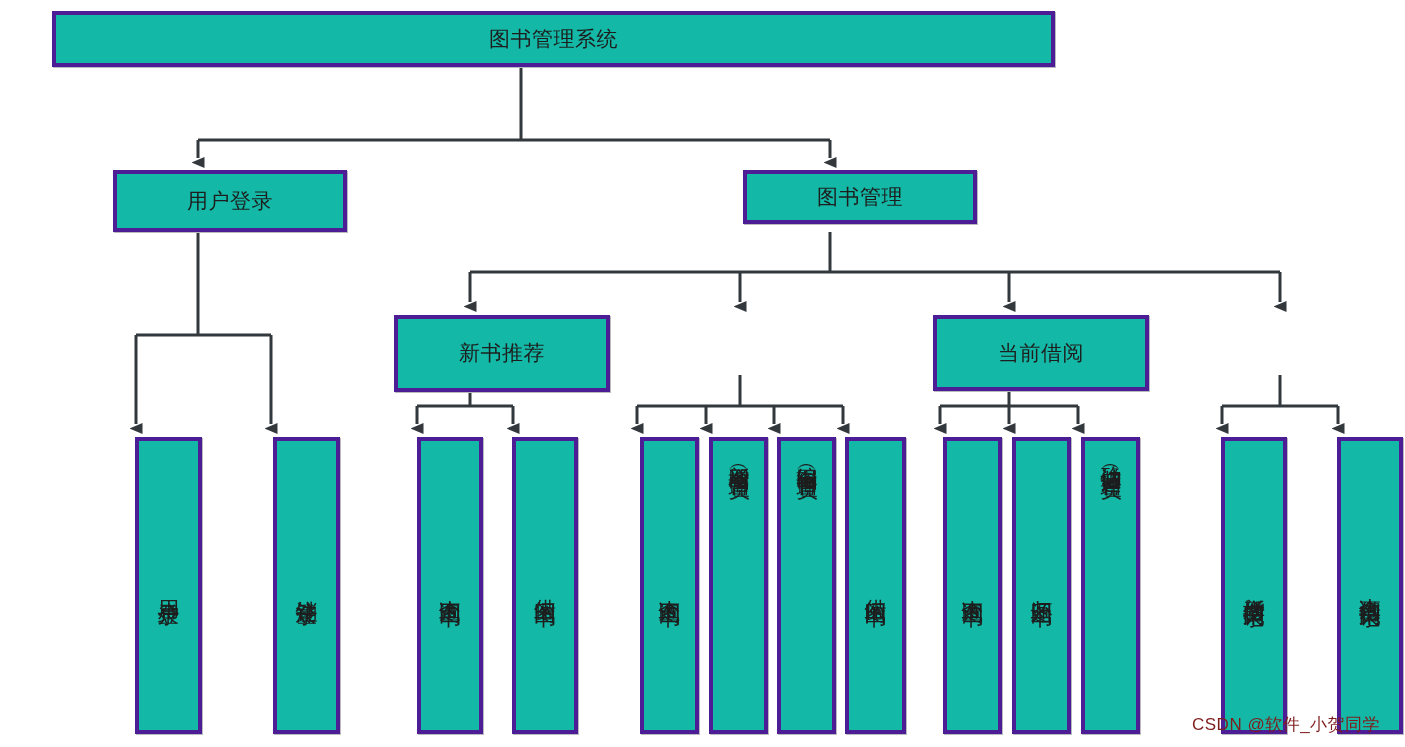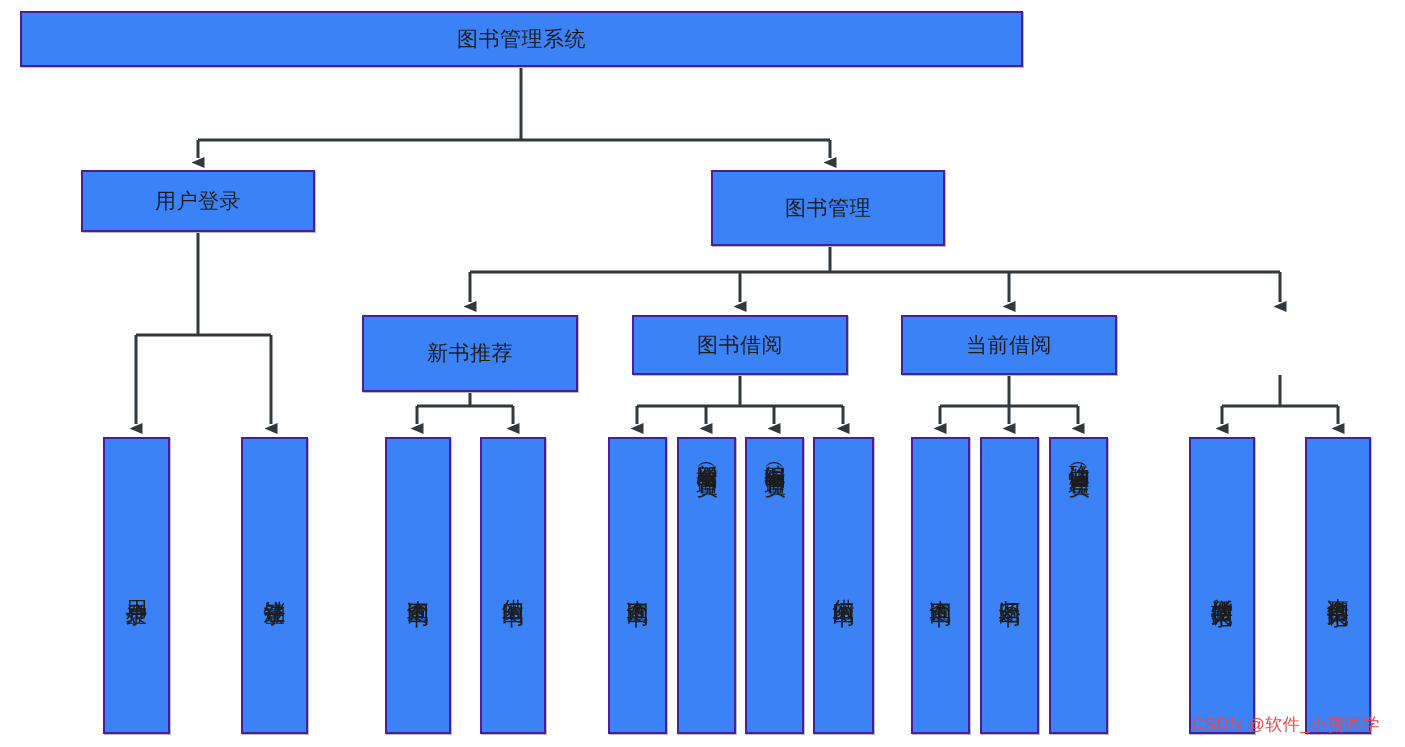--- a/index.html
+++ b/index.html
@@ -17,14 +17,15 @@
   }
   .node {
     position: absolute;
-    border: 2px solid #4c1d95;
-    background: #3b82f6;
+    border: 4px solid #4c1d95;
+    background: #14b8a6;
     box-shadow: 1px 1px 0 0 #b9bcbe;
     display: flex;
     align-items: center;
     justify-content: center;
     color: #1d1d1d;
     line-height: 1.18;
+    margin-left: 32px;
   }
   .node.h {
     font-size: 21px;

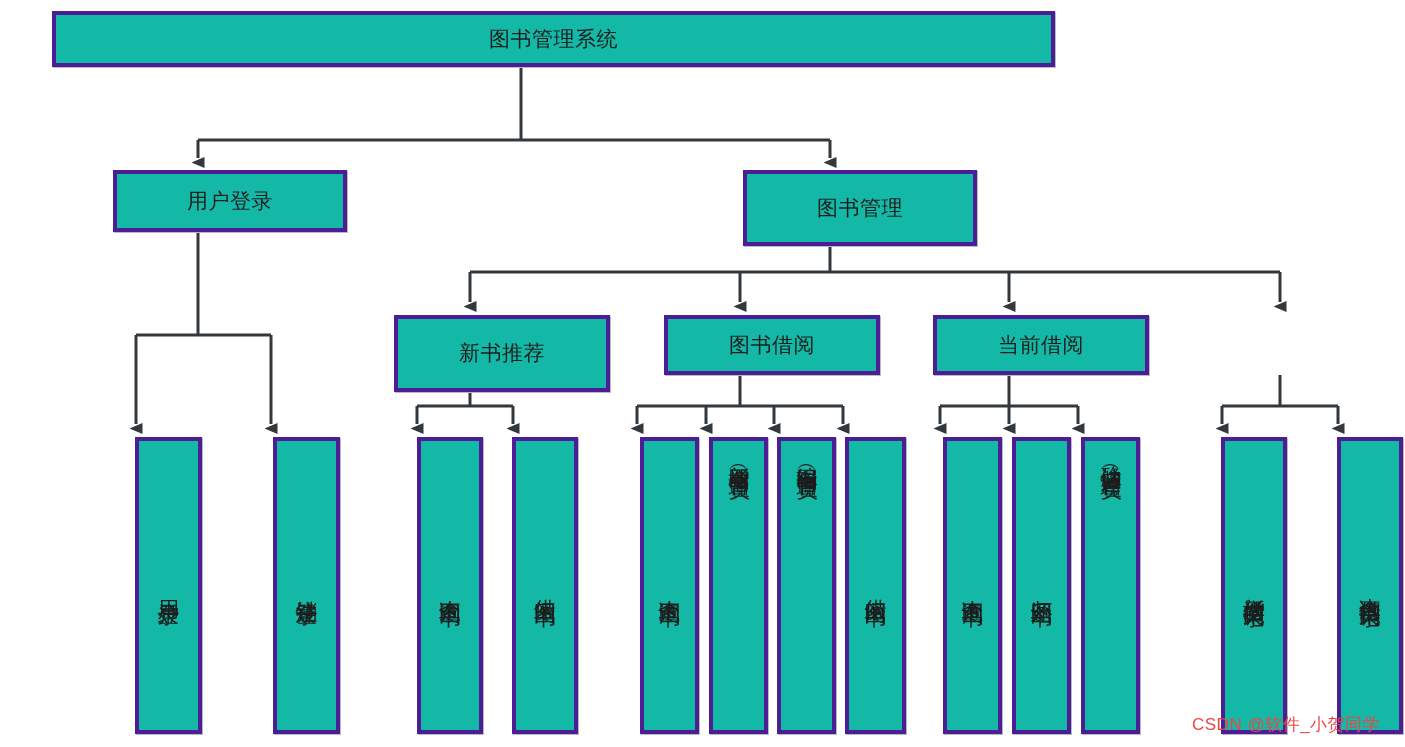--- a/index.html
+++ b/index.html
@@ -123,7 +123,7 @@
   <div class="node h" style="left:81px; top:170px; width:234px; height:62px;">
     <span>用户登录</span>
   </div>
-  <div class="node h" style="left:711px; top:170px; width:234px; height:76px;">
+  <div class="node h" style="left:711px; top:170px; width:234px; height:54px;">
     <span>图书管理</span>
   </div>
 

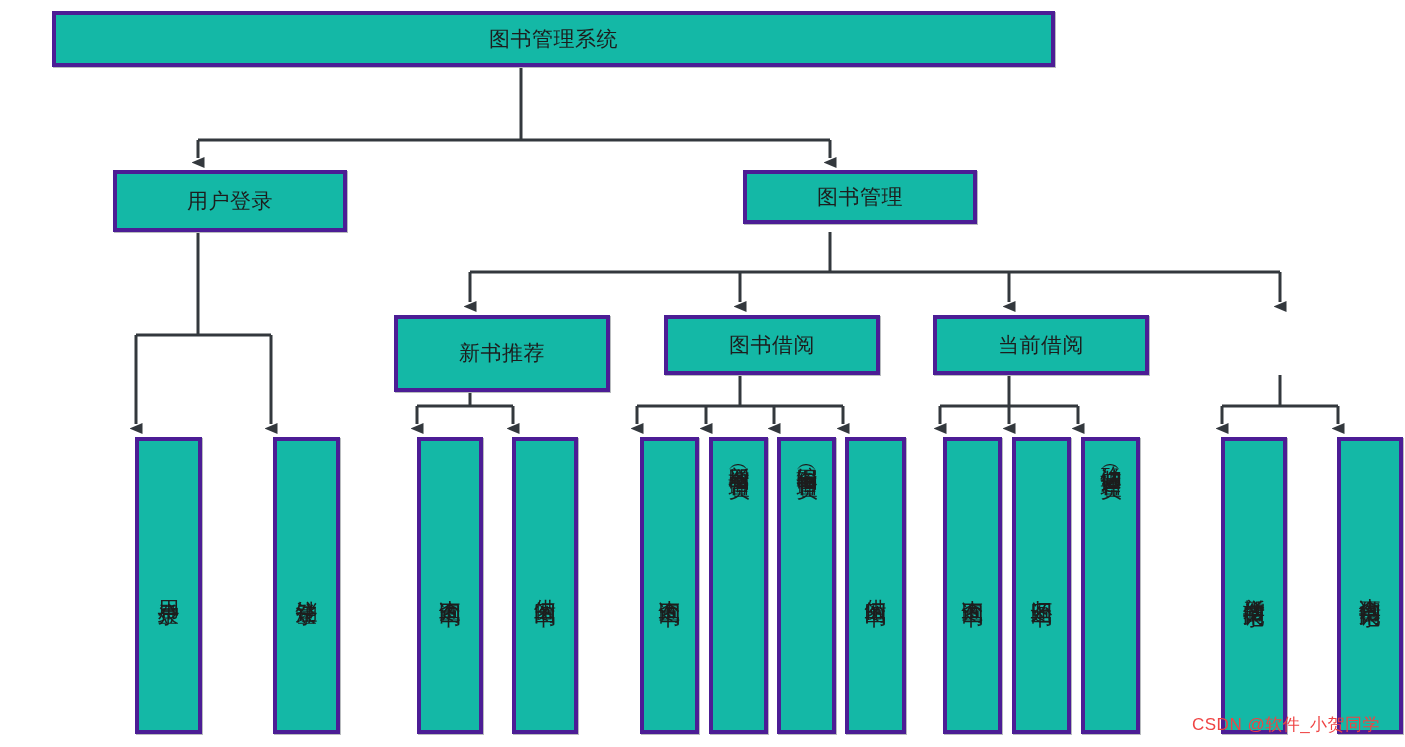--- a/index.html
+++ b/index.html
@@ -130,9 +130,6 @@
   <div class="node h" style="left:362px; top:315px; width:216px; height:77px;">
     <span>新书推荐</span>
   </div>
-  <div class="node h" style="left:632px; top:315px; width:216px; height:60px;">
-    <span>图书借阅</span>
-  </div>
   <div class="node h" style="left:901px; top:315px; width:216px; height:60px;">
     <span>当前借阅</span>
   </div>

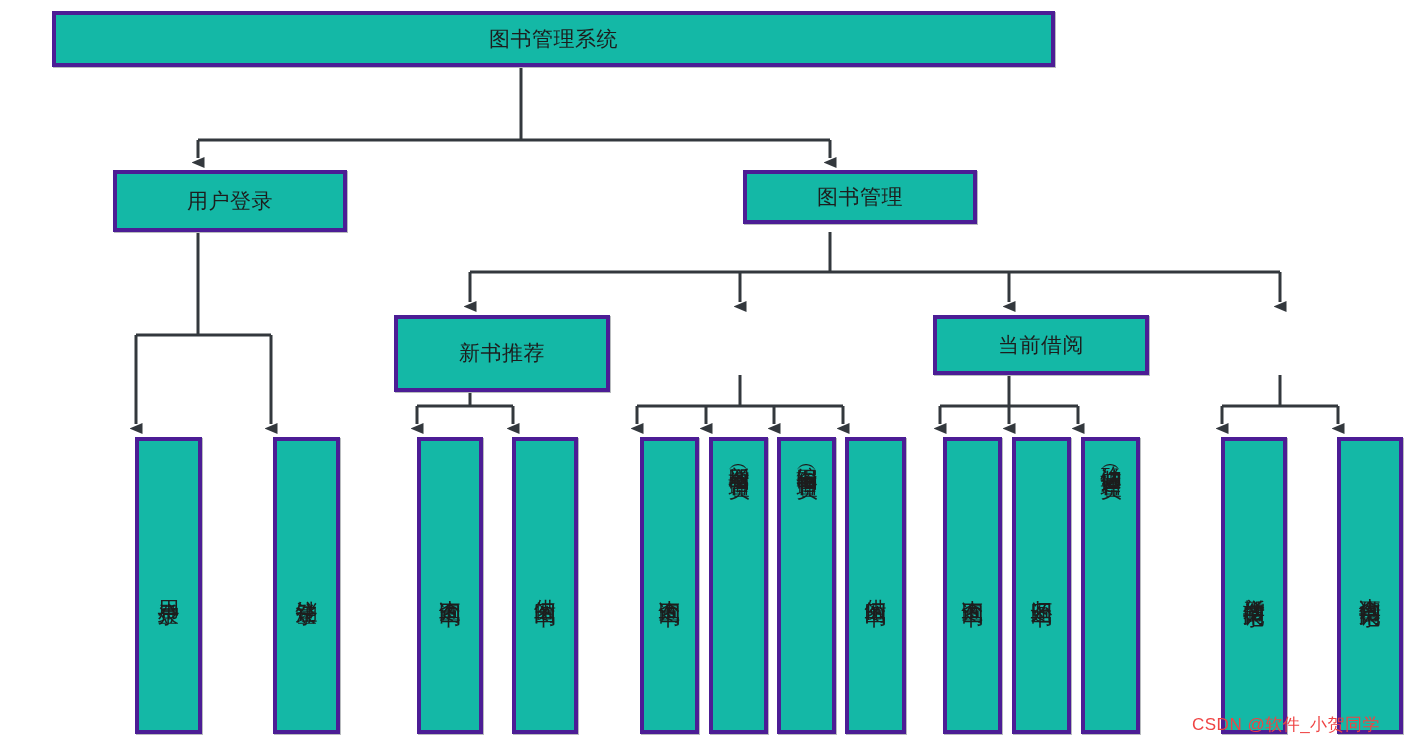--- a/index.html
+++ b/index.html
@@ -130,7 +130,7 @@
   <div class="node h" style="left:362px; top:315px; width:216px; height:77px;">
     <span>新书推荐</span>
   </div>
-  <div class="node h" style="left:901px; top:315px; width:216px; height:60px;">
+  <div class="node h" style="left:901px; top:315px; width:216px; height:76px;">
     <span>当前借阅</span>
   </div>
 

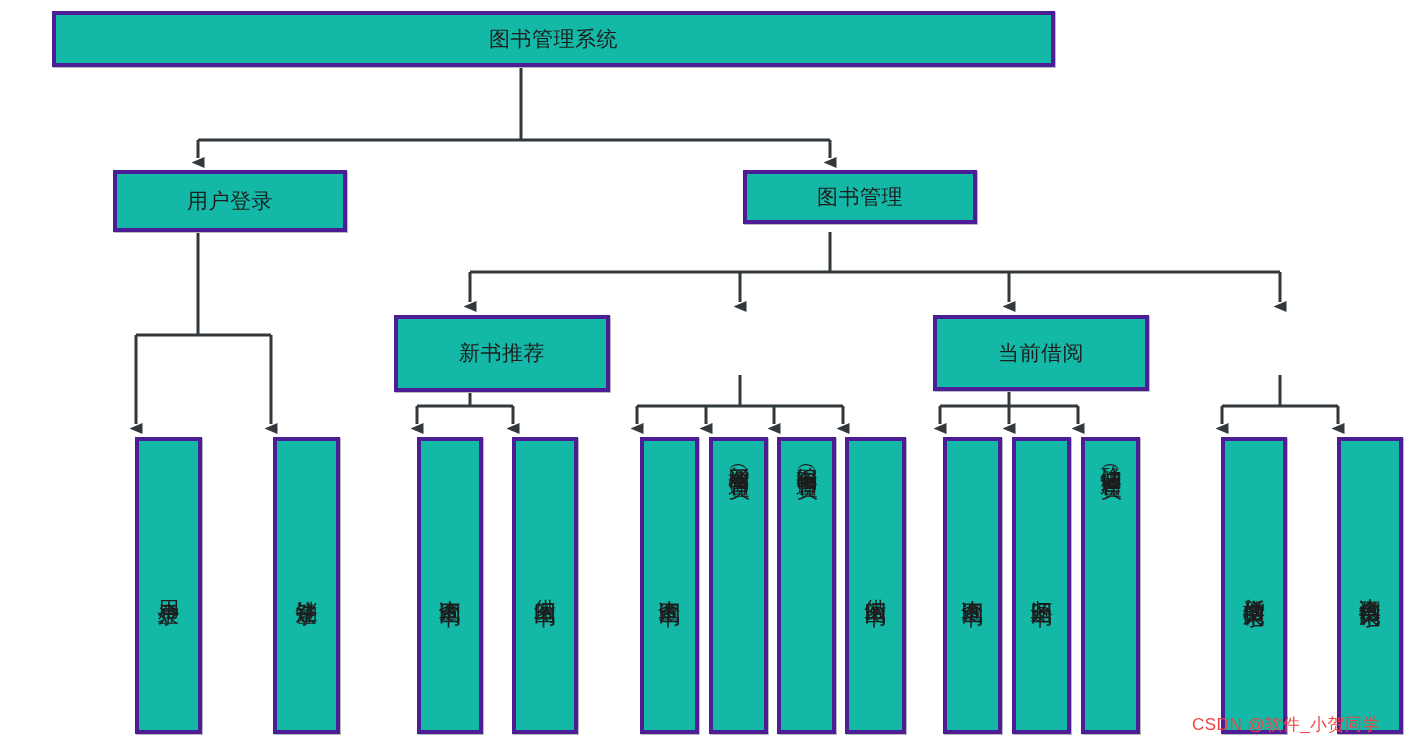--- a/index.html
+++ b/index.html
@@ -56,7 +56,7 @@
   .watermark {
     position: absolute;
     font-size: 17px;
-    color: #ef4444;
+    color: #7f1d1d;
     white-space: nowrap;
     letter-spacing: 0.5px;
   }

